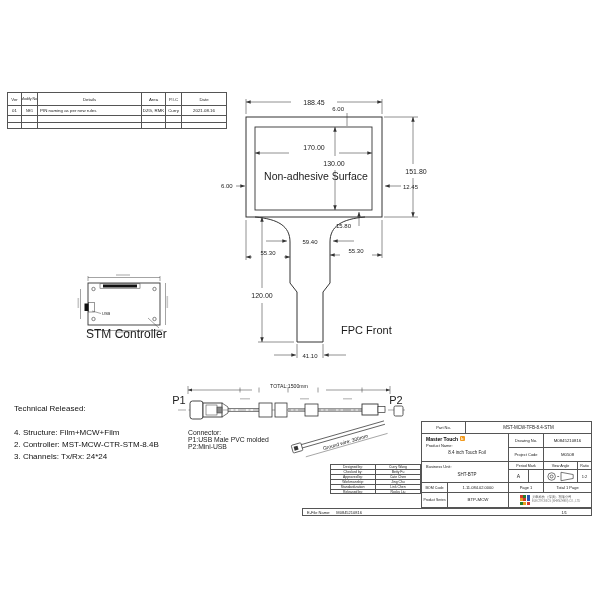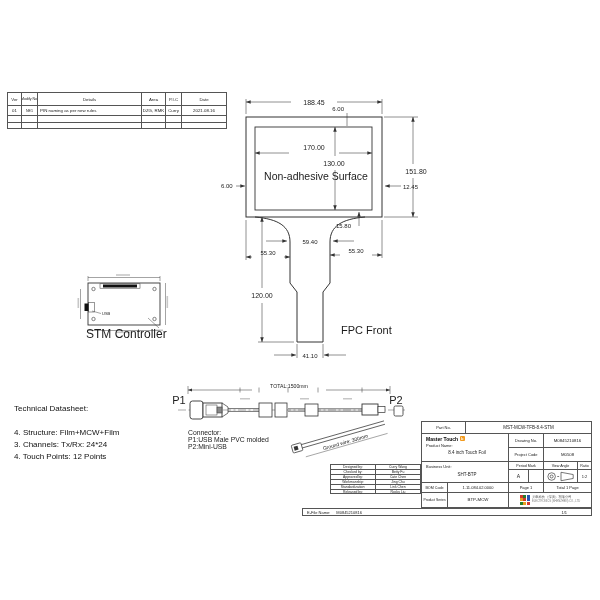--- a/index.html
+++ b/index.html
@@ -260,7 +260,7 @@
     </div>
   </div>
 
-  <div id="ds-title" class="abs">Technical Datasheet:</div>
+  <div id="ds-title" class="abs">Technical Released:</div>
   <div id="ds-list" class="abs">
     <div>4. Structure: Film+MCW+Film</div>
     <div>3. Channels: Tx/Rx: 24*24</div>

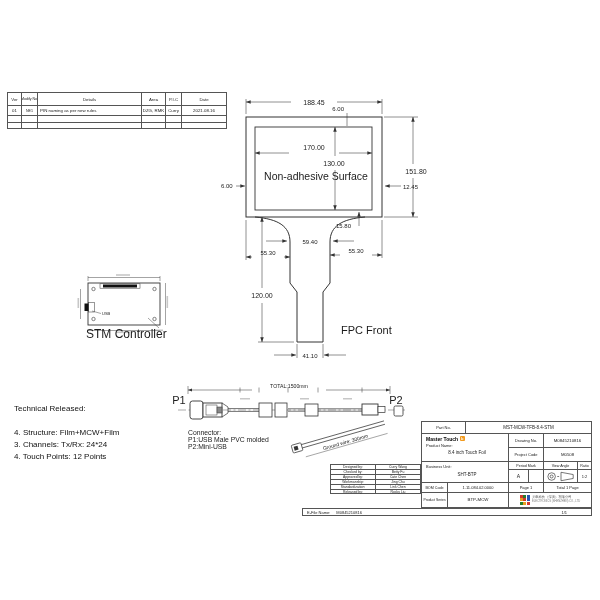--- a/index.html
+++ b/index.html
@@ -263,6 +263,7 @@
   <div id="ds-title" class="abs">Technical Released:</div>
   <div id="ds-list" class="abs">
     <div>4. Structure: Film+MCW+Film</div>
+    <div>2. Controller: MST-MCW-CTR-STM-8.4B</div>
     <div>3. Channels: Tx/Rx: 24*24</div>
     <div>4. Touch Points: 12 Points</div>
   </div>

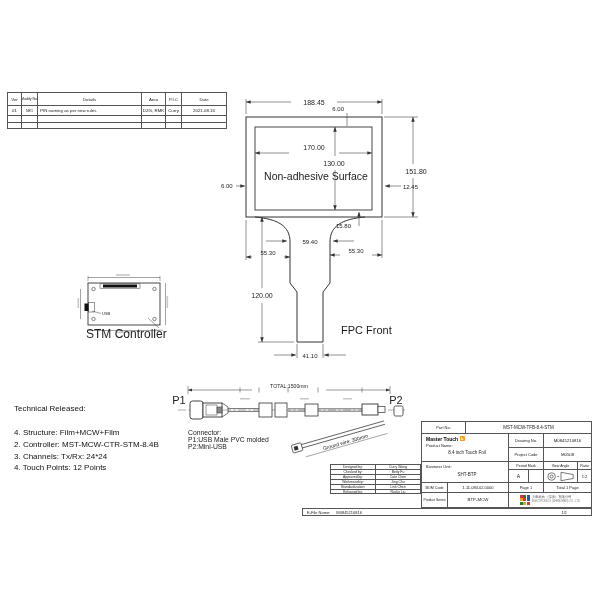--- a/index.html
+++ b/index.html
@@ -265,7 +265,6 @@
     <div>4. Structure: Film+MCW+Film</div>
     <div>2. Controller: MST-MCW-CTR-STM-8.4B</div>
     <div>3. Channels: Tx/Rx: 24*24</div>
-    <div>4. Touch Points: 12 Points</div>
   </div>
 
   <div id="conn" class="abs">

